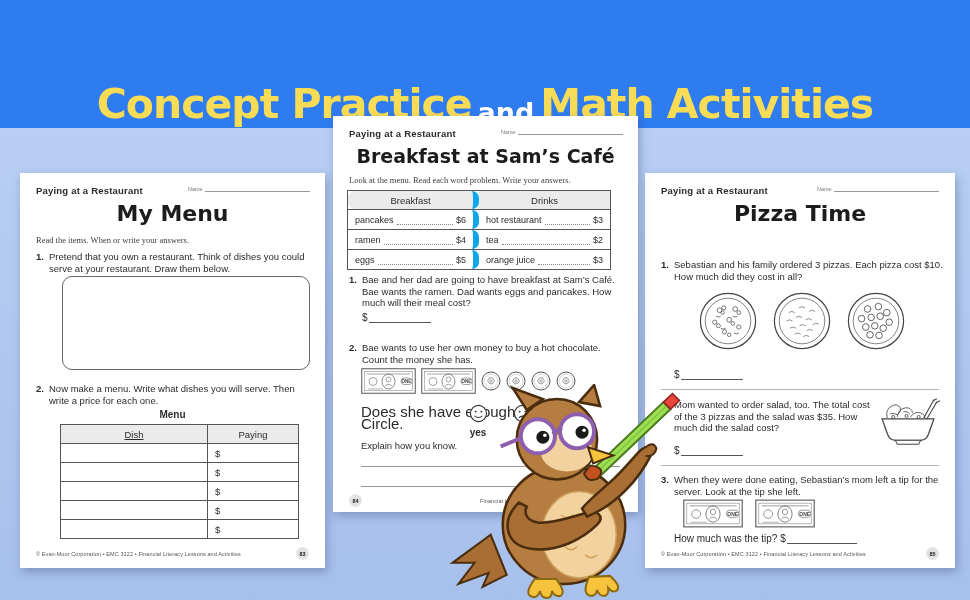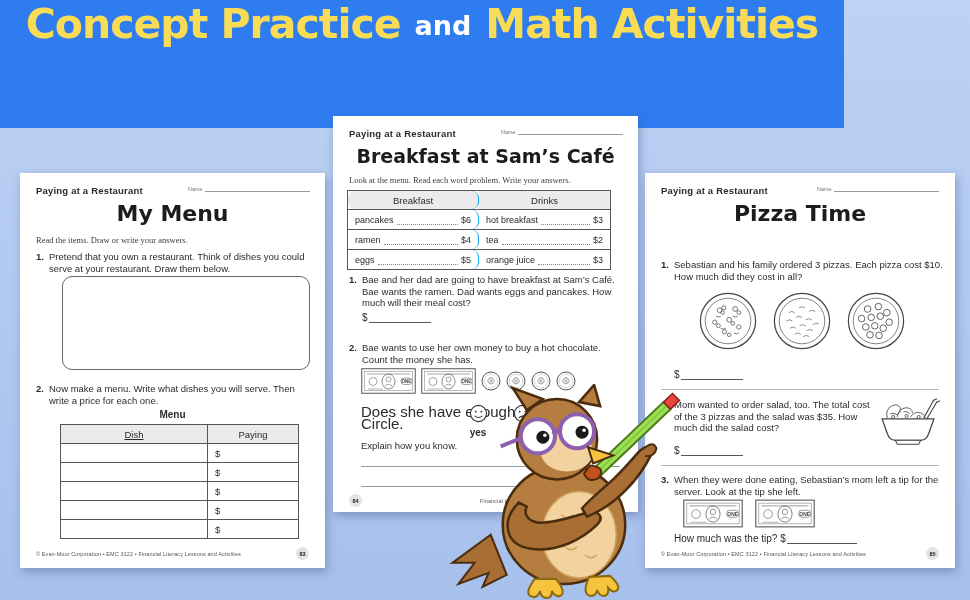--- a/index.html
+++ b/index.html
@@ -11,9 +11,9 @@
   }
   
   .banner {
-    position:absolute; left:0; top:0; width:844px; height:128px;
-    background:#2f7cf0; display:flex; align-items:flex-start; justify-content:center;
-    gap:14px; white-space:nowrap; z-index:1;
+    position:absolute; left:0; top:0; width:970px; height:128px;
+    background:#2f7cf0; display:flex; align-items:flex-end; justify-content:center;
+    gap:6px; white-space:nowrap; z-index:1;
   }
   .banner .big {
     font-family:"DejaVu Sans", sans-serif; font-weight:bold;

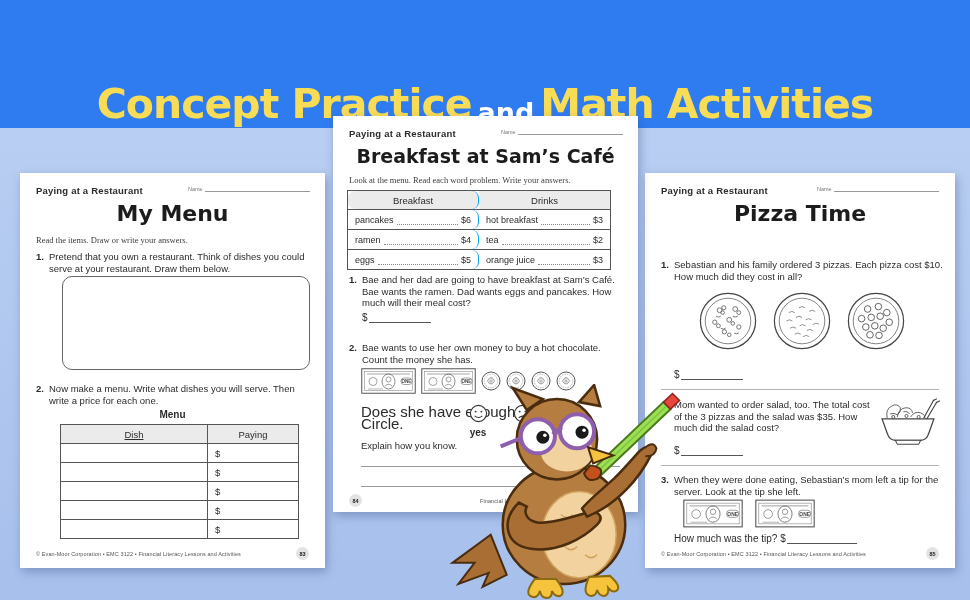--- a/index.html
+++ b/index.html
@@ -65,7 +65,7 @@
   .mt { position:absolute; border:1px solid #555; border-bottom:none; }
   .mt-row { display:flex; border-bottom:1px solid #555; }
   .mt-cell { width:131px; height:19px; display:flex; align-items:center; padding:0 7px; font-size:9px; }
-  .mt-cell.first { border-right:1px solid #0ea5e9;border-radius:7px; }
+  .mt-cell.first { border-right:6px solid #0ea5e9;border-radius:7px; }
   .mt-head .mt-cell { height:18px; background:#ebebeb; justify-content:center; font-size:9.5px; }
   .leader { flex:1; border-bottom:1px dotted #888; height:62%; margin:0 3px; }
 

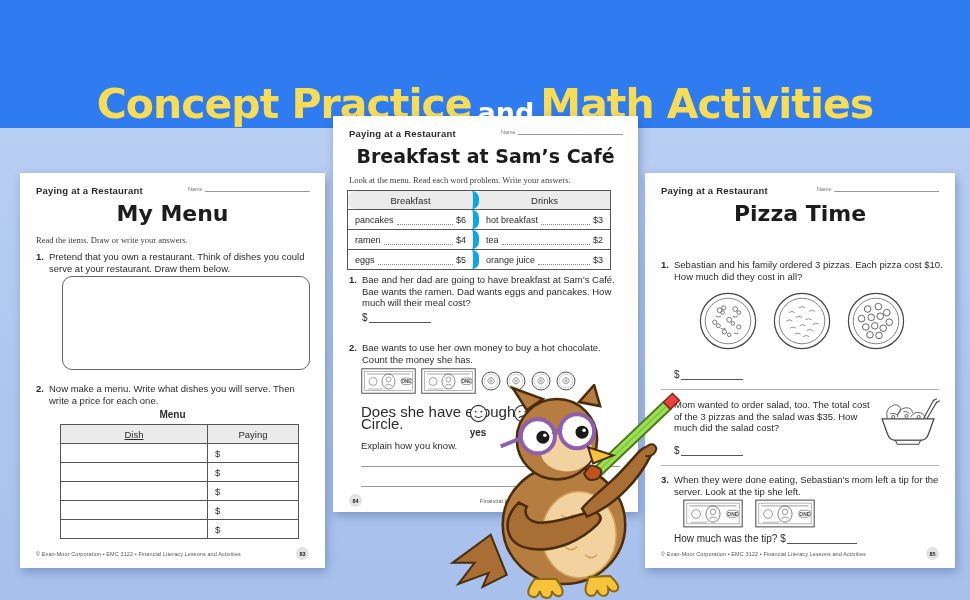--- a/index.html
+++ b/index.html
@@ -277,7 +277,7 @@
           <span>$6</span>
         </div>
         <div class="mt-cell">
-          <span>hot breakfast</span>
+          <span>hot restaurant</span>
           <span class="leader"></span>
           <span>$3</span>
         </div>

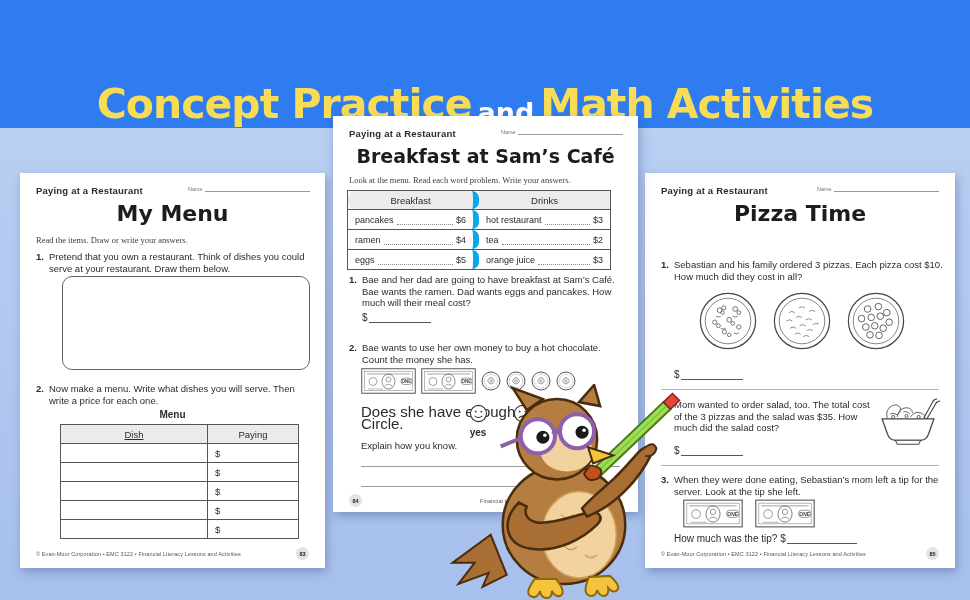--- a/index.html
+++ b/index.html
@@ -213,7 +213,7 @@
       <span class="name-line"></span>
     </div>
     <div class="ws-title" style="top:28px; font-size:22px;">My Menu</div>
-    <div class="directions" style="left:16px; top:62px;">Read the items. Draw or write your answers.</div>
+    <div class="directions" style="left:16px; top:62px;">Read the items. When or write your answers.</div>
     <div class="question" style="left:16px; top:78px; width:278px;">
       <span class="qnum">1.</span>
       <span class="qtext">Pretend that you own a restaurant. Think of dishes you could serve at your restaurant. Draw them below.</span>

